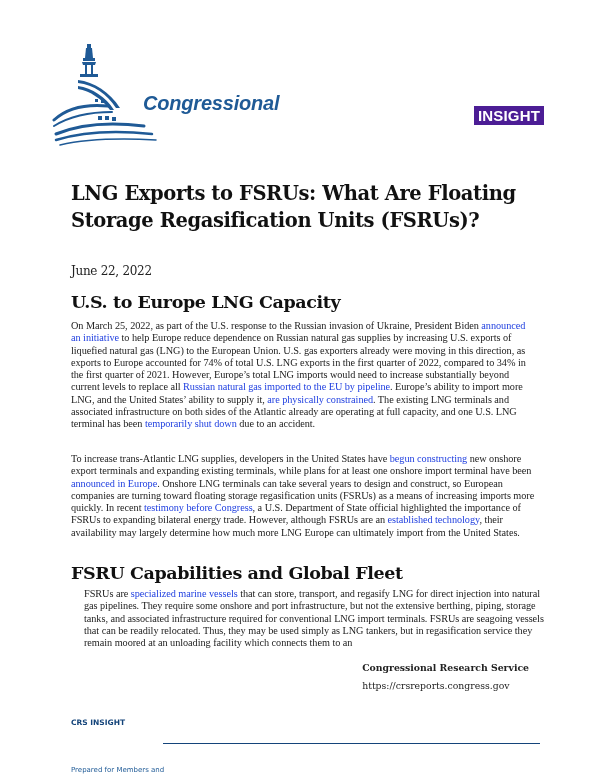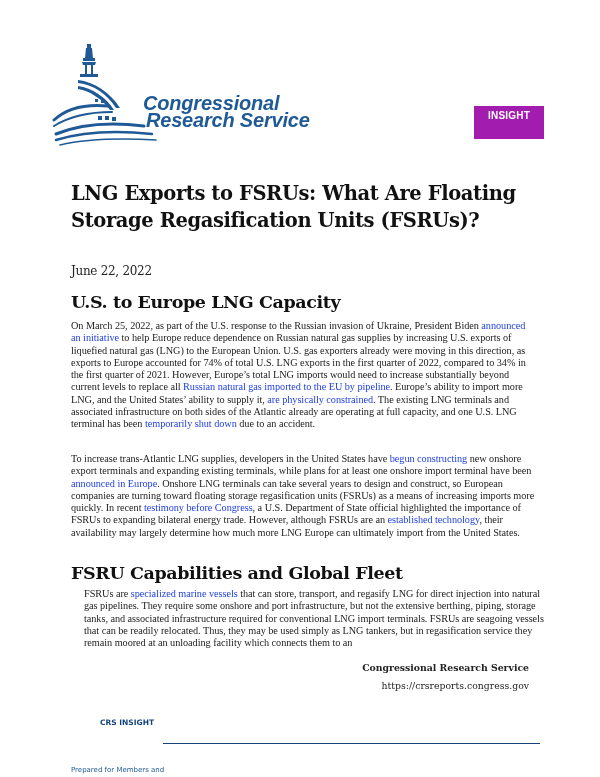--- a/index.html
+++ b/index.html
@@ -72,7 +72,6 @@
   </div>
   <div class="logo-text">
     <div class="logo-line1">Congressional</div>
-    <div class="logo-line2">Research Service</div>
   </div>
   <div class="insight-badge">INSIGHT</div>
 </div>

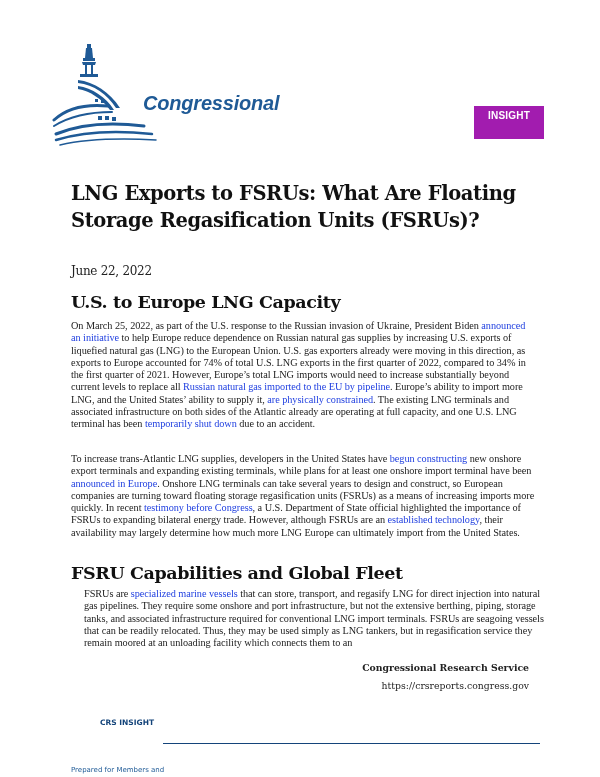--- a/index.html
+++ b/index.html
@@ -12,7 +12,7 @@
     .logo-line2 { padding-left: 3px; }
     .logo-tagline { font-family: "DejaVu Sans", sans-serif; font-size: 9.3px; color: #1f5a96; margin-top: 2px; padding-left: 4px; letter-spacing: -0.1px; }
 
-    .insight-badge { position: absolute; left: 474px; top: 106px; width: 70px; height: 33px; background: #a21caf; color: #ffffff; font-family: "Liberation Sans", sans-serif; font-weight: bold; font-size: 10px; line-height: 19px; text-align: center; letter-spacing: 0.2px; }
+    .insight-badge { position: absolute; left: 474px; top: 106px; width: 70px; height: 19px; background: #4c1d95; color: #ffffff; font-family: "Liberation Sans", sans-serif; font-weight: bold; font-size: 15px; line-height: 19px; text-align: center; letter-spacing: 0.2px; }
 
     .title { position: absolute; left: 71px; top: 180px; width: 470px; font-family: "DejaVu Serif", serif; font-weight: bold; font-size: 19.5px; line-height: 27px; color: #111; letter-spacing: -0.4px; }
     .date { position: absolute; left: 71px; top: 264px; font-family: "DejaVu Serif", serif; font-size: 12px; color: #222; letter-spacing: -0.3px; }

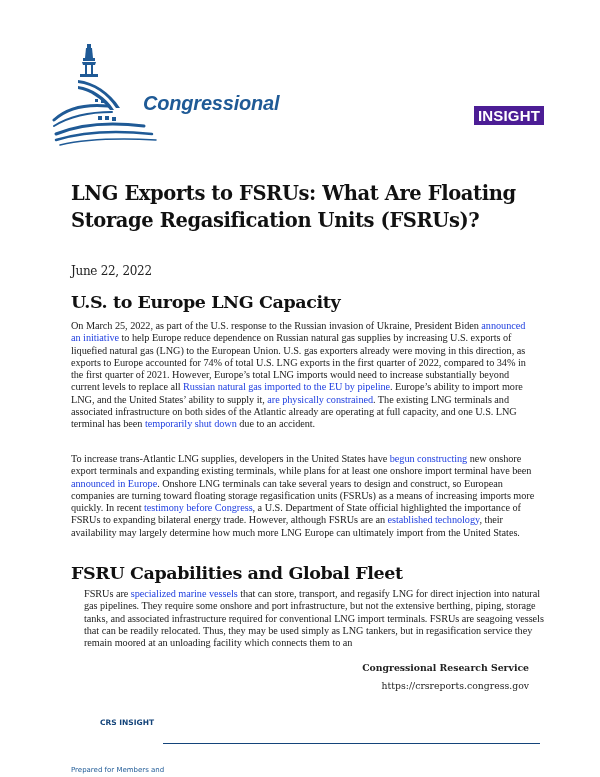--- a/index.html
+++ b/index.html
@@ -27,7 +27,7 @@
     .para.p3 { top: 588px; margin-left: 13px; }
     .para a { color: #1f3fe0; text-decoration: none; }
 
-    .footer-right { position: absolute; right: 71px; top: 659px; text-align: right; font-family: "DejaVu Serif", serif; font-size: 9.3px; line-height: 17.5px; color: #222; }
+    .footer-right { position: absolute; right: 71px; top: 659px; text-align: left; font-family: "DejaVu Serif", serif; font-size: 9.3px; line-height: 17.5px; color: #222; }
     .footer-org { font-weight: bold; }
 
     .footer-left { position: absolute; left: 71px; top: 718px; font-family: "DejaVu Sans", sans-serif; color: #1f5a96; }

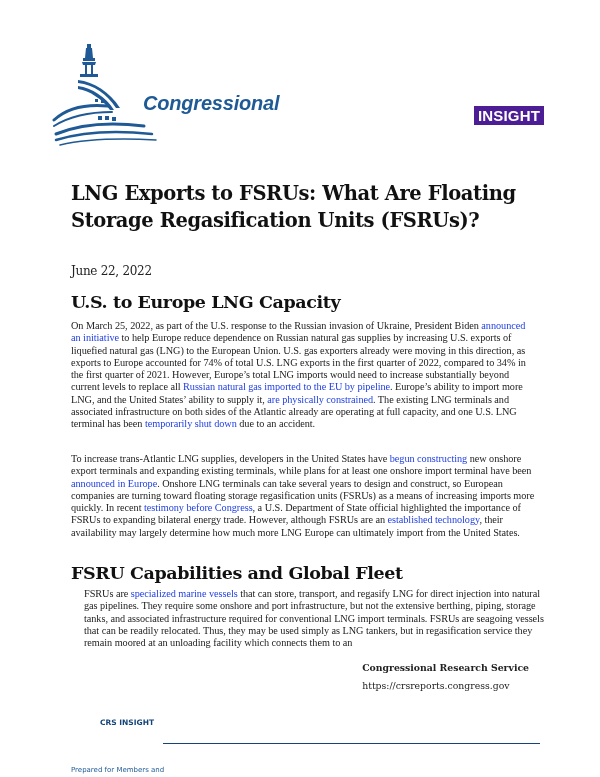--- a/index.html
+++ b/index.html
@@ -31,7 +31,7 @@
     .footer-org { font-weight: bold; }
 
     .footer-left { position: absolute; left: 71px; top: 718px; font-family: "DejaVu Sans", sans-serif; color: #1f5a96; }
-    .footer-brand { font-weight: bold; font-size: 7.5px; line-height: 9px; color: #14447a; margin-left: 29px; }
+    .footer-brand { font-weight: bold; font-size: 7.5px; line-height: 9px; color: #14447a; }
     .footer-sub { font-size: 7px; line-height: 10px; margin-top: 38px; }
     .footer-rule { position: absolute; left: 163px; top: 743px; width: 377px; height: 1px; background: #14447a; }
   </style>

